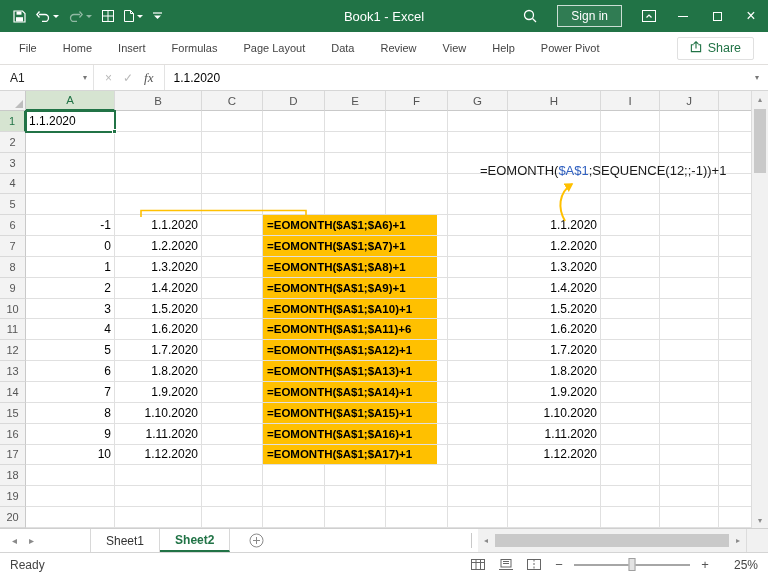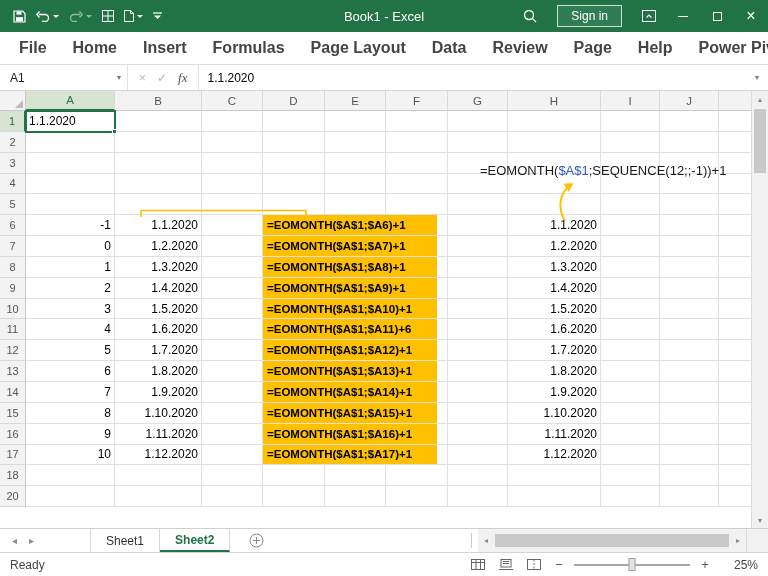--- a/index.html
+++ b/index.html
@@ -25,7 +25,7 @@
   
   .ribbon-bar{flex:0 0 33px;display:flex;align-items:stretch;background:#fff;border-bottom:1px solid #e1dfdd;padding-left:6px;}
   .rtabs{display:flex;align-items:stretch;}
-  .rtab{padding:0 13px;font-size:16px;color:#444;display:flex;align-items:center;white-space:nowrap;cursor:default;font-weight:bold;}
+  .rtab{padding:0 13px;font-size:11px;color:#444;display:flex;align-items:center;white-space:nowrap;cursor:default;}
   .share-btn{margin-left:auto;margin-right:14px;align-self:center;display:flex;align-items:center;gap:6px;border:1px solid #e0e0e0;border-radius:2px;padding:3px 12px;font-size:12.5px;color:var(--accent);white-space:nowrap;}
 
   

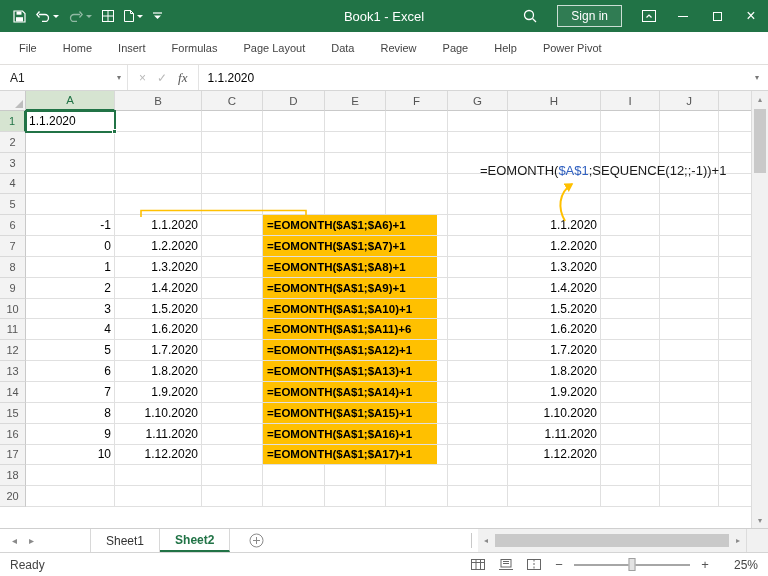--- a/index.html
+++ b/index.html
@@ -178,7 +178,7 @@
         <div class="rtab">Page Layout</div>
         <div class="rtab">Data</div>
         <div class="rtab">Review</div>
-        <div class="rtab">Page</div>
+        <div class="rtab">View</div>
         <div class="rtab">Help</div>
         <div class="rtab">Power Pivot</div>
       </div>

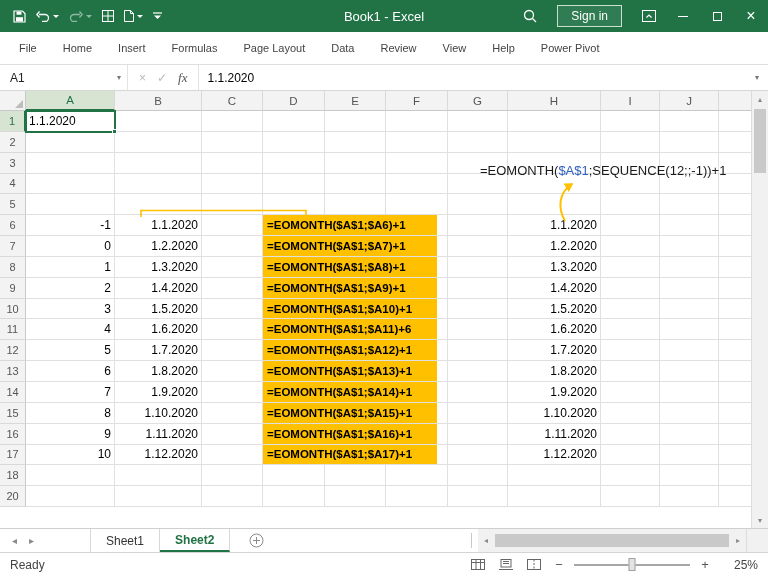--- a/index.html
+++ b/index.html
@@ -182,6 +182,15 @@
         <div class="rtab">Help</div>
         <div class="rtab">Power Pivot</div>
       </div>
+    <div class="share-btn">
+      <span>
+        <svg width="12" height="12" viewBox="0 0 13 13">
+            <path d="M4 4 H1.5 V11.5 H11.5 V4 H9" fill="none" stroke="currentColor" stroke-width="1.2"></path>
+            <path d="M6.5 8 V1.2 M4 3.2 L6.5 .8 L9 3.2" fill="none" stroke="currentColor" stroke-width="1.2"></path>
+          </svg>
+      </span>
+      <span>Share</span>
+    </div>
   </div>
 
   <div class="formula-bar">

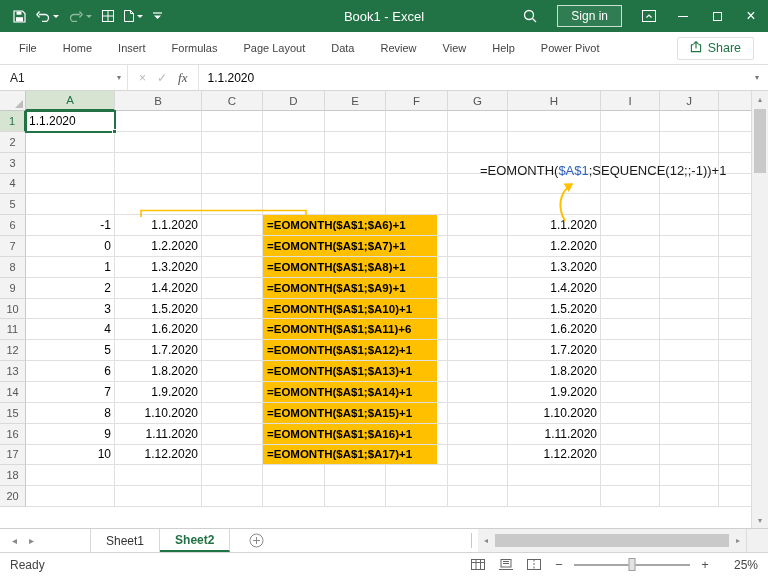--- a/index.html
+++ b/index.html
@@ -30,7 +30,7 @@
 
   
   .formula-bar{flex:0 0 26px;display:flex;align-items:stretch;background:#fff;border-bottom:1px solid #d6d6d6;}
-  .name-box{width:128px;display:flex;align-items:center;padding-left:10px;font-size:12px;color:#222;border-right:1px solid #e3e3e3;}
+  .name-box{width:94px;display:flex;align-items:center;padding-left:10px;font-size:12px;color:#222;border-right:1px solid #e3e3e3;}
   .nb-chev{margin-left:auto;margin-right:6px;font-size:8px;color:#777;}
   .fb-btns{display:flex;align-items:center;gap:11px;padding:0 11px;border-right:1px solid #e3e3e3;}
   .fb-x,.fb-check{color:#b9b9b9;font-size:12px;}

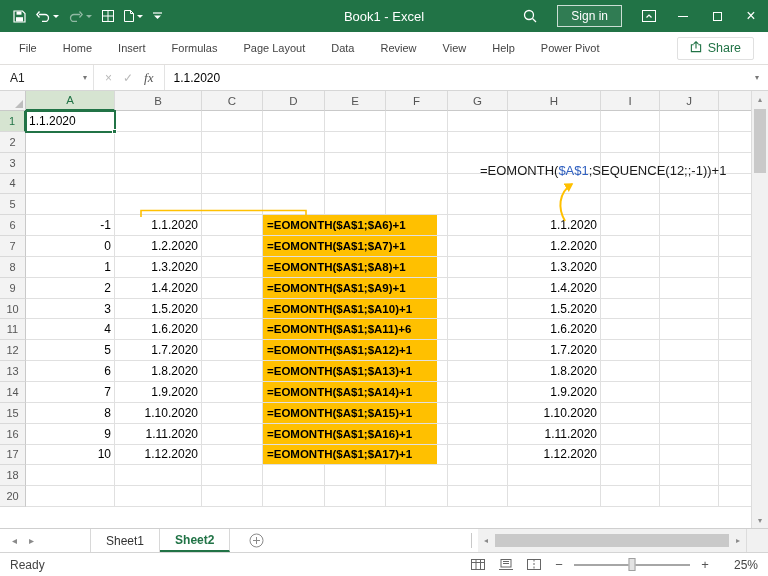--- a/index.html
+++ b/index.html
@@ -503,6 +503,20 @@
             <div class="cell" style="width: 33px;"></div>
           </div>
           <div class="grid-row">
+            <div class="row-h" style="width: 26px;">19</div>
+            <div class="cell" style="width: 89px;"></div>
+            <div class="cell" style="width: 87px;"></div>
+            <div class="cell" style="width: 61px;"></div>
+            <div class="cell" style="width: 62px;"></div>
+            <div class="cell" style="width: 61px;"></div>
+            <div class="cell" style="width: 62px;"></div>
+            <div class="cell" style="width: 60px;"></div>
+            <div class="cell" style="width: 93px;"></div>
+            <div class="cell" style="width: 59px;"></div>
+            <div class="cell" style="width: 59px;"></div>
+            <div class="cell" style="width: 33px;"></div>
+          </div>
+          <div class="grid-row">
             <div class="row-h" style="width: 26px;">20</div>
             <div class="cell" style="width: 89px;"></div>
             <div class="cell" style="width: 87px;"></div>

